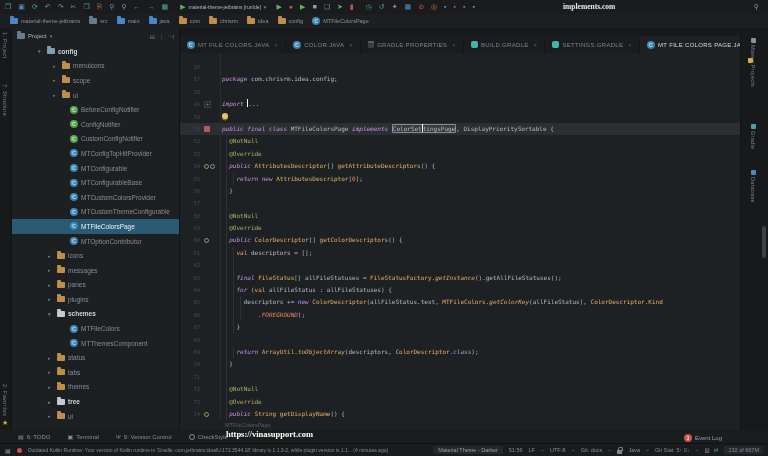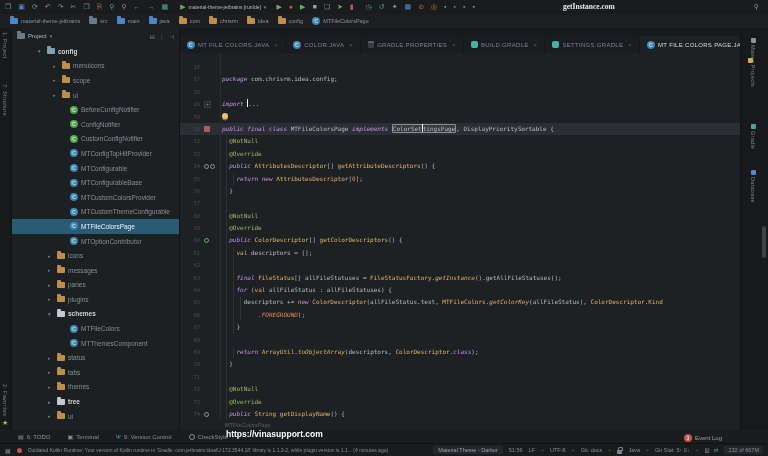--- a/index.html
+++ b/index.html
@@ -180,7 +180,7 @@
       </div>
     <span class="tb-ic tb-search">⚲</span>
   </div>
-  <span class="wm-top">getInstance.com</span>
+  <span class="wm-top">implements.com</span>
 
   <nav class="navbar">
       <span class="crumb">

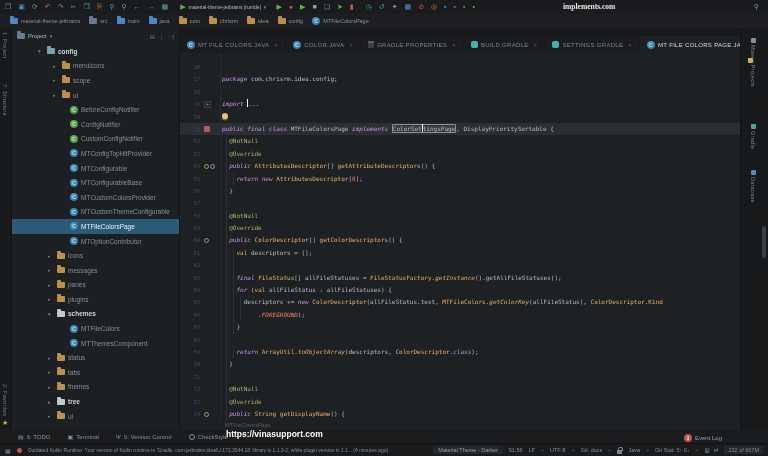--- a/index.html
+++ b/index.html
@@ -128,7 +128,7 @@
   
   .wm-top { position:absolute; left:563px; top:2px; font-family:"Liberation Serif", serif;
             font-weight:bold; font-size:7.5px; color:#e9e9e9; z-index:9; }
-  .wm-bottom { position:absolute; left:226px; top:429px; font-family:Liberation Sans, sans-serif;
+  .wm-bottom { position:absolute; left:226px; top:429px; font-family:Liberation Serif, serif;
                font-weight:bold; font-size:8.5px; color:#fff; z-index:9; }
 </style>
 </head>

